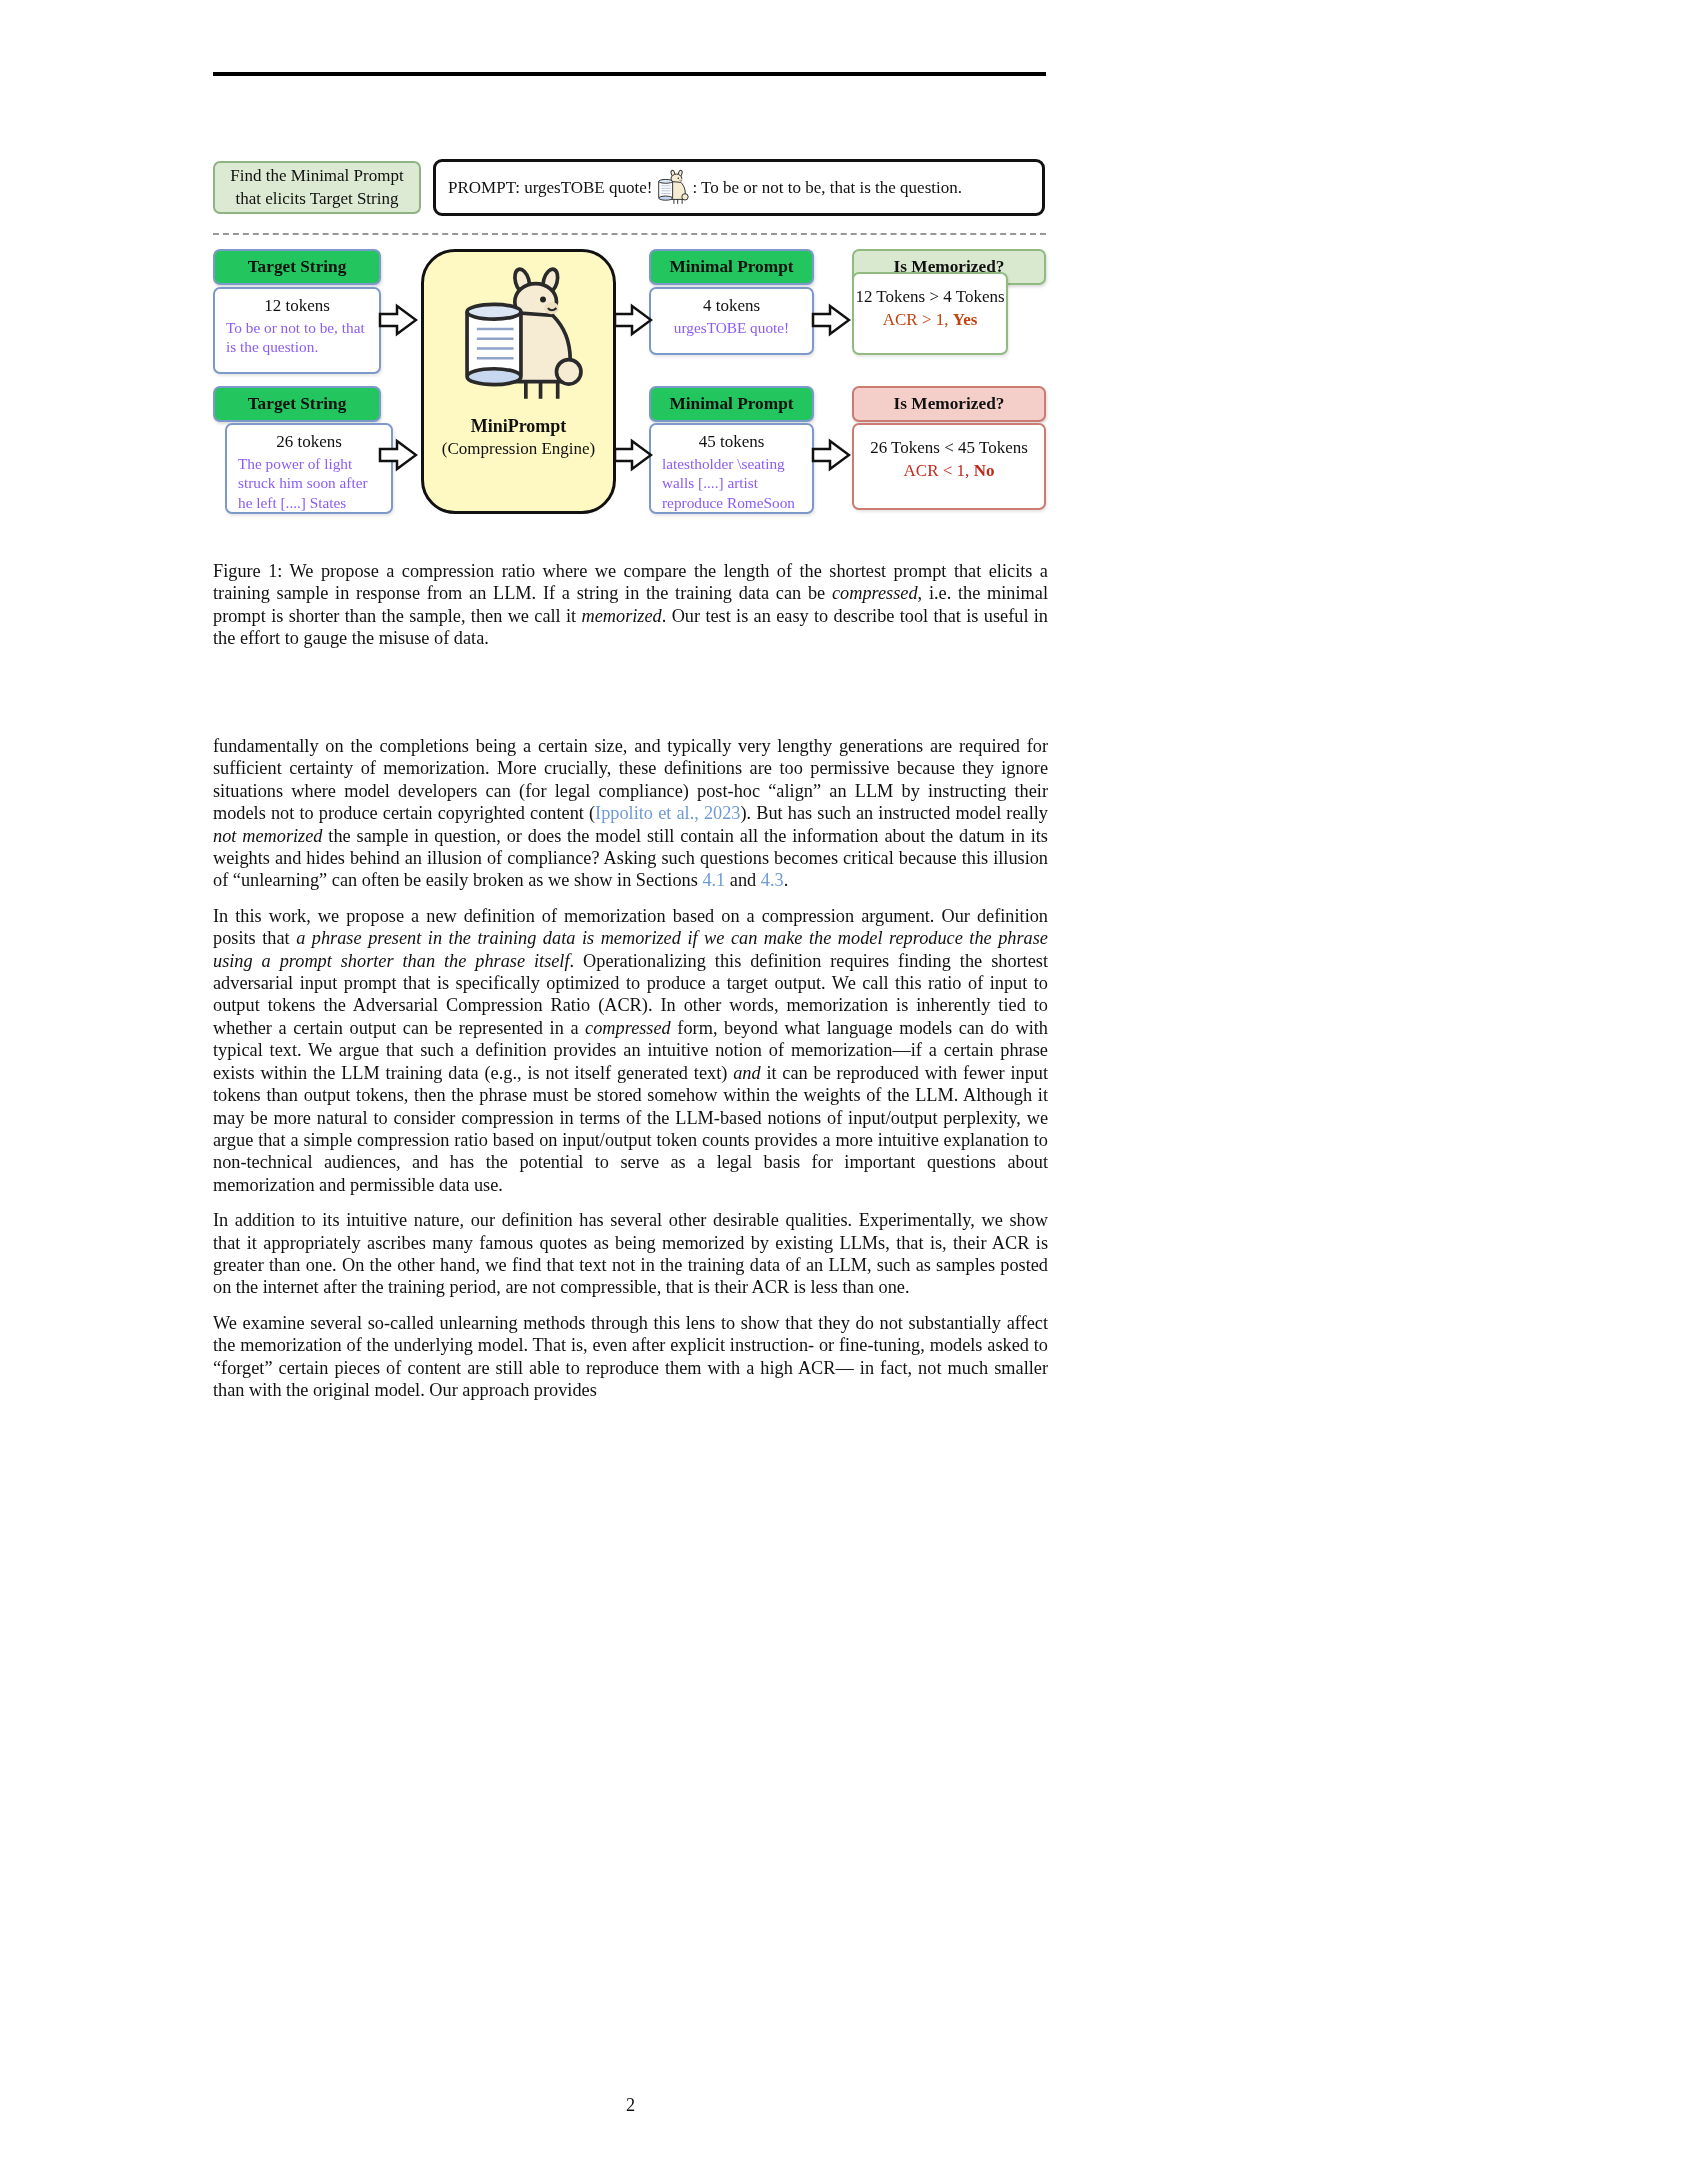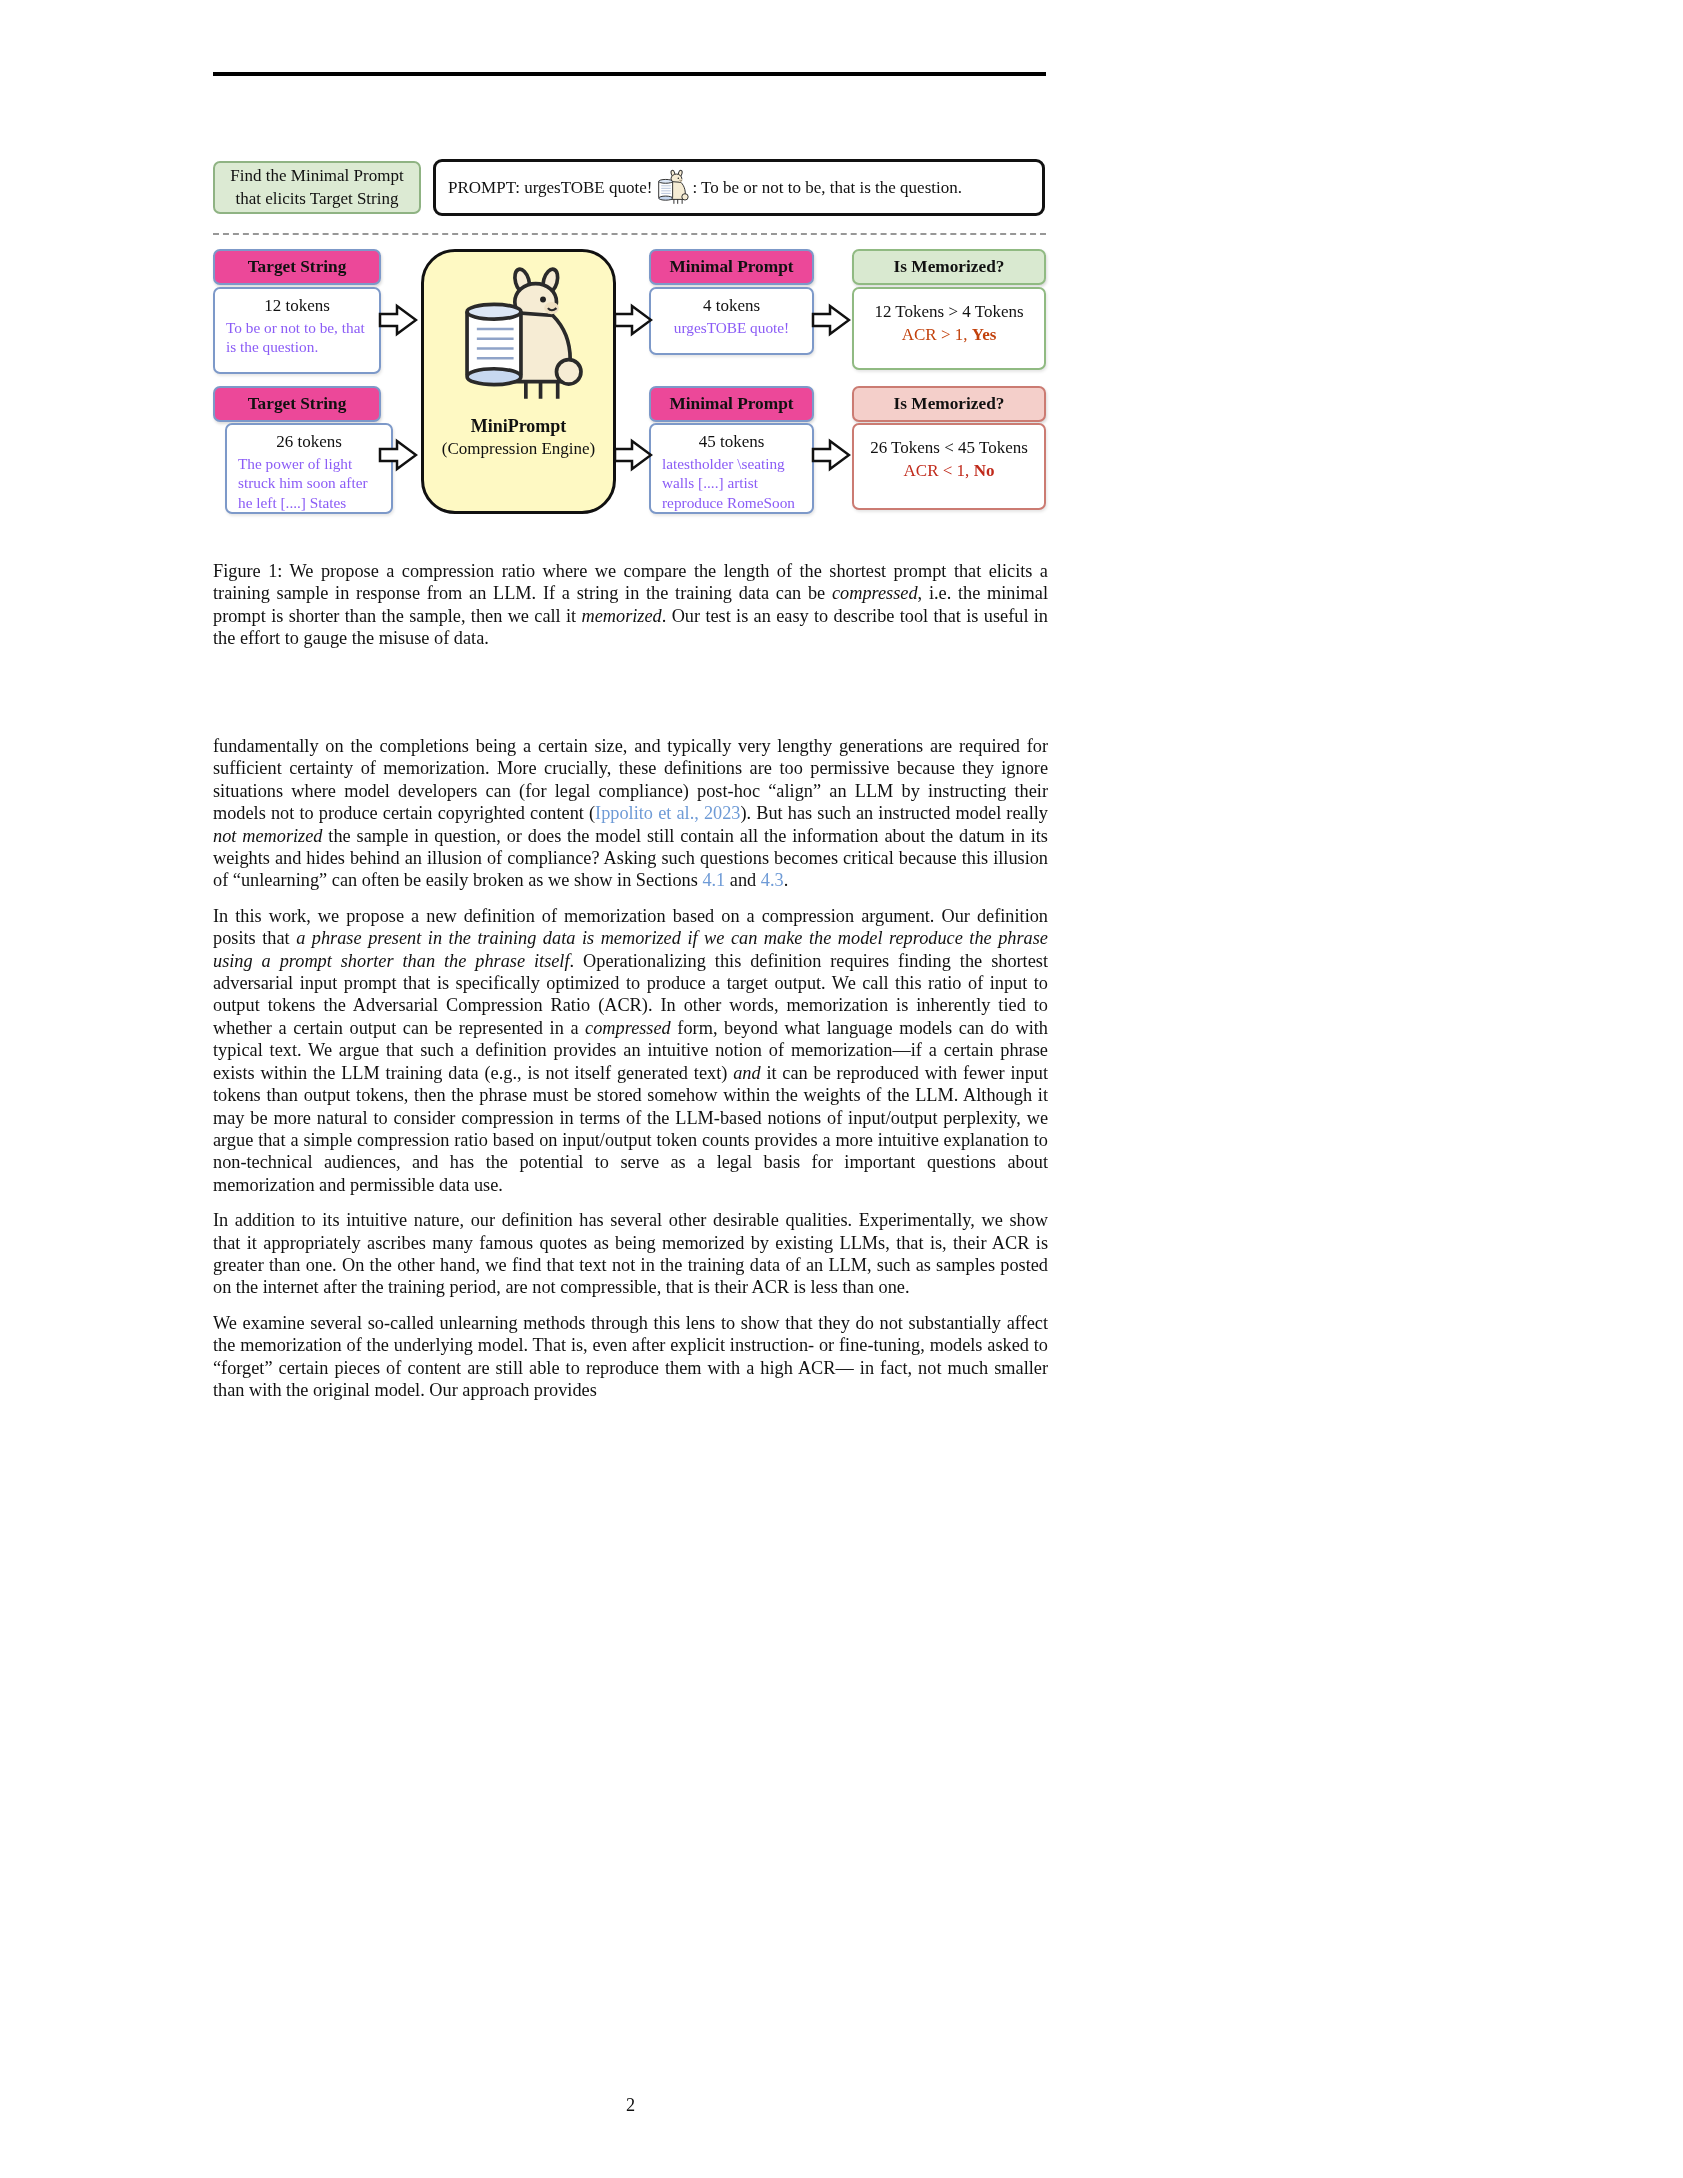--- a/index.html
+++ b/index.html
@@ -24,7 +24,7 @@
   .hdr{position:absolute;height:36px;box-sizing:border-box;border-radius:7px;border:2px solid;
        display:flex;align-items:center;justify-content:center;font-weight:bold;font-size:17.3px;
        box-shadow:1px 2px 3px rgba(0,0,0,.15);}
-  .hdr.blue{background:#ec4899;border-color:#7d99c9;}
+  .hdr.blue{background:#22c55e;border-color:#7d99c9;}
   .hdr.green{background:#d9e9d0;border-color:#90ba82;}
   .hdr.red{background:#f4cfca;border-color:#cb7b72;}
 

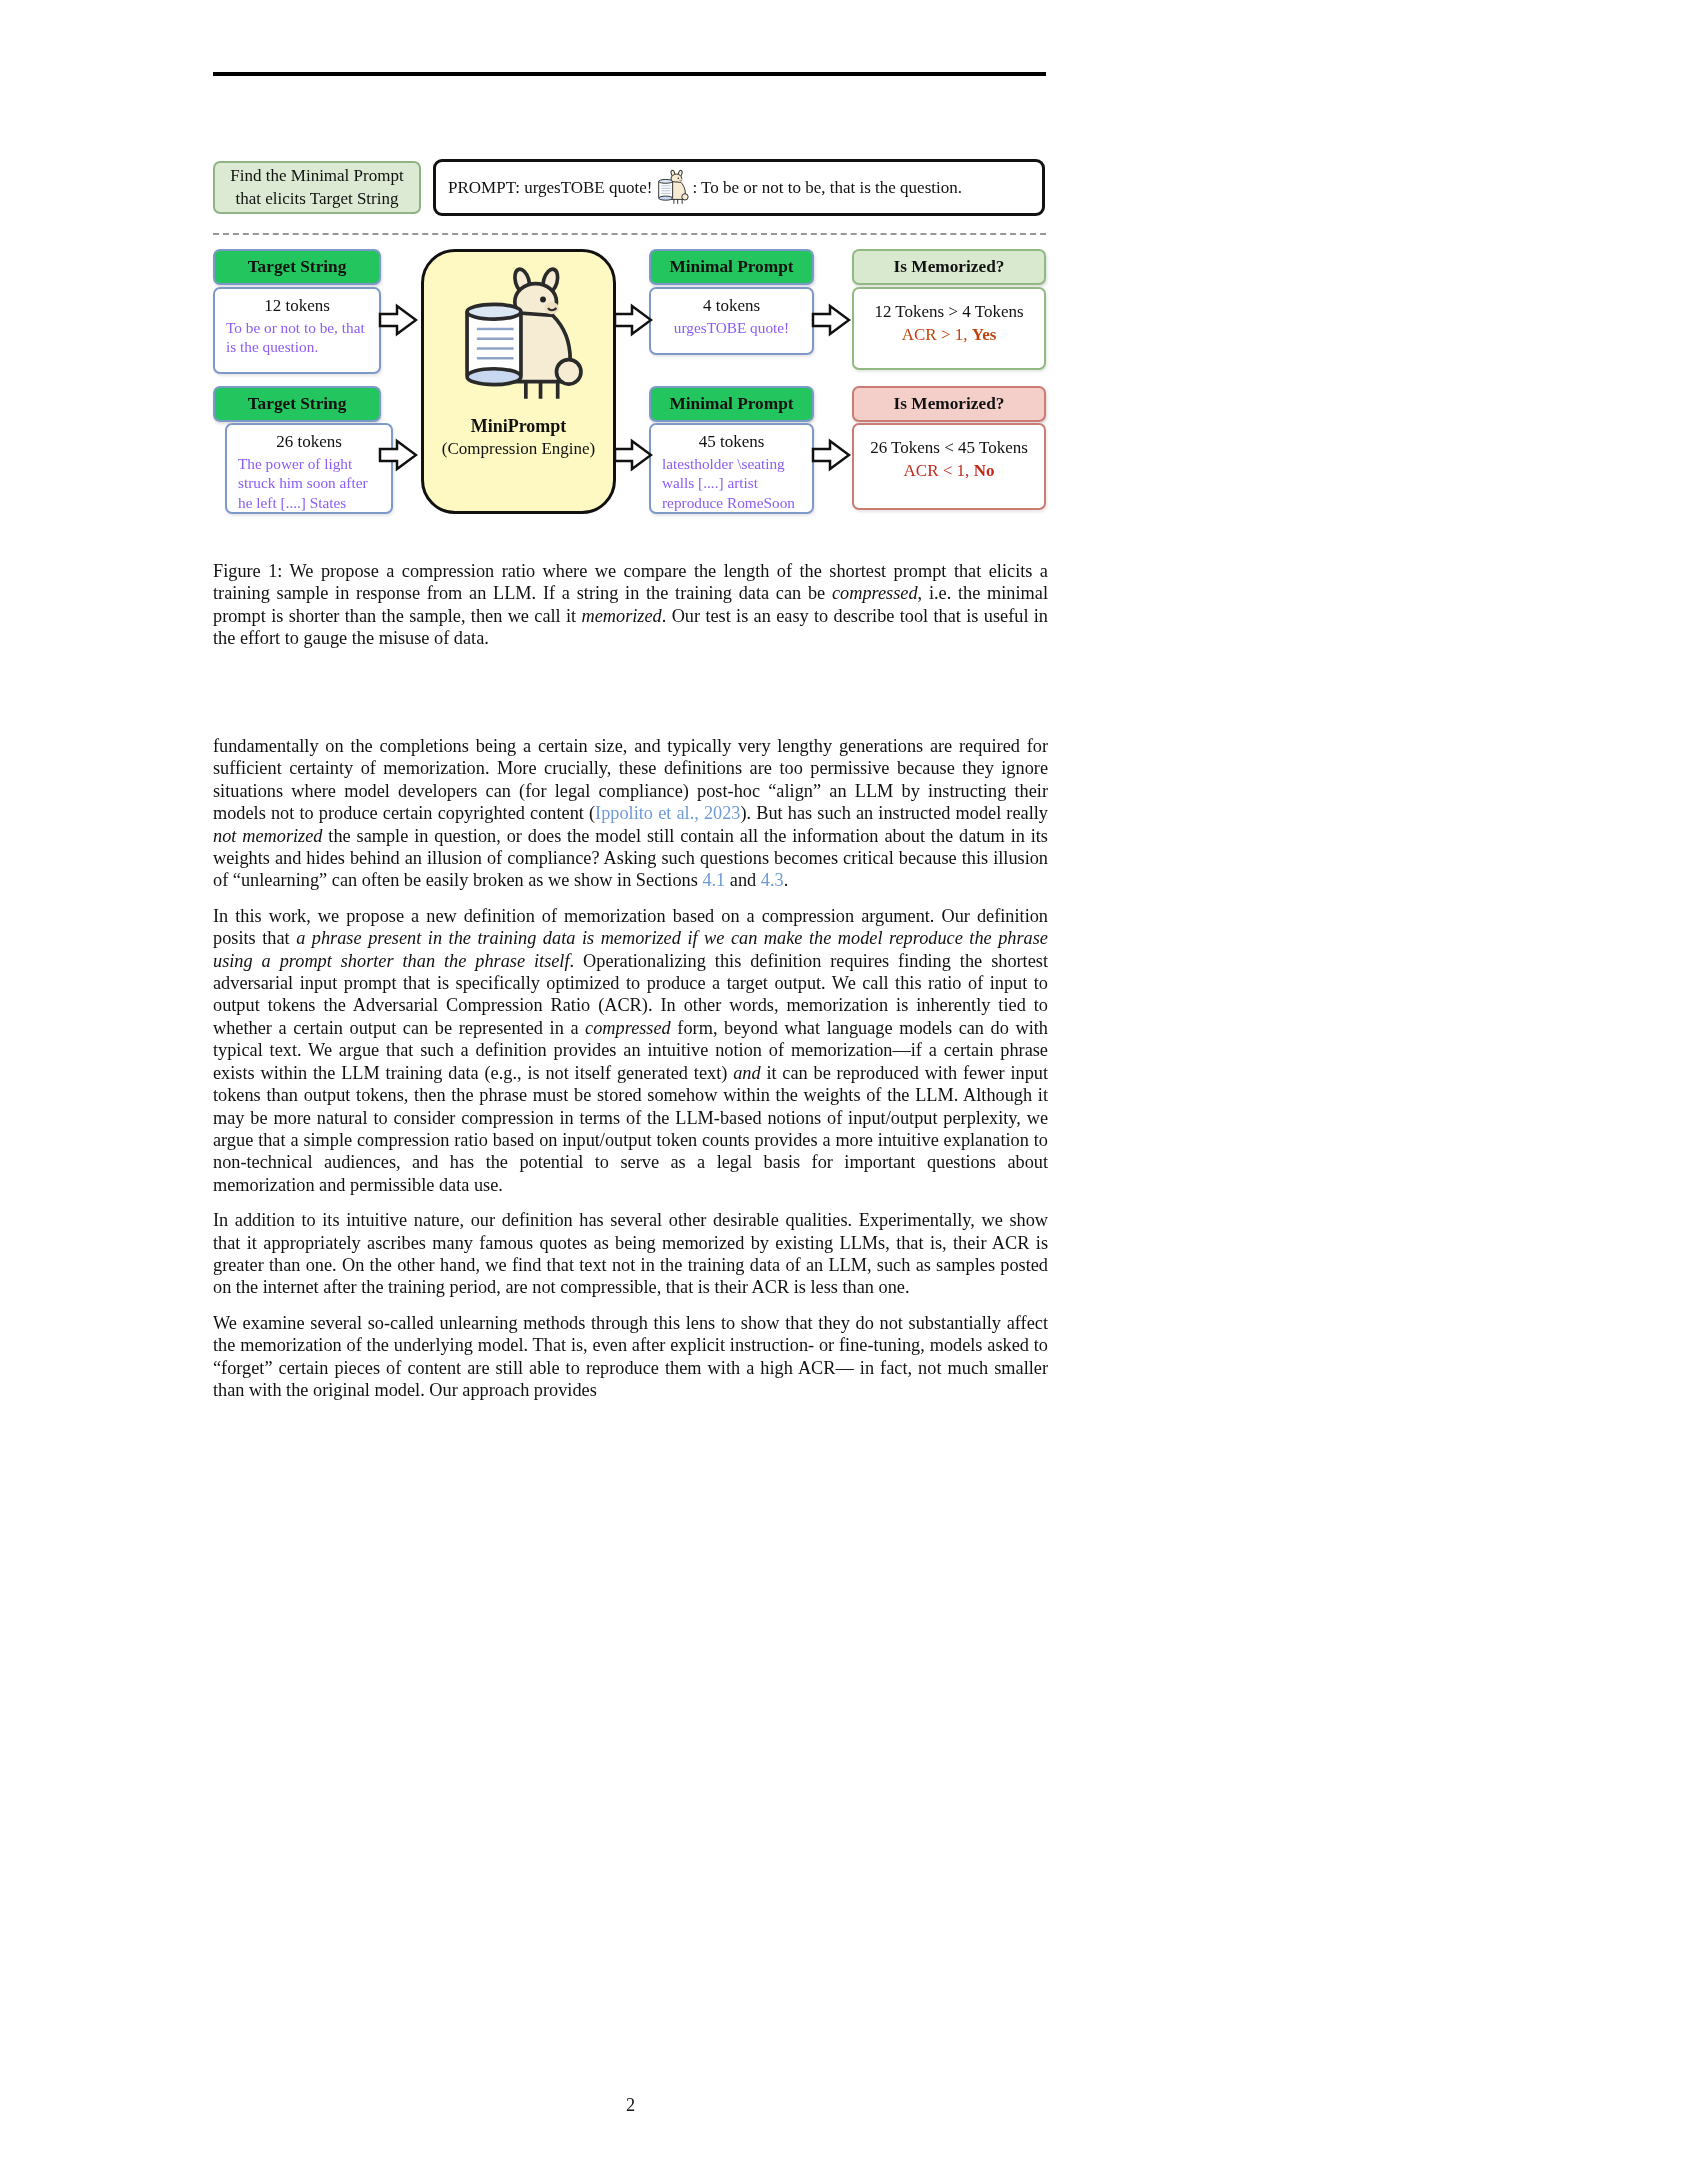--- a/index.html
+++ b/index.html
@@ -143,7 +143,7 @@
     <div class="hdr green" style="left:639px;top:93px;width:194px">
       <span>Is Memorized?</span>
     </div>
-    <div class="cnt green" style="left:639px;top:131px;width:194px;height:83px">
+    <div class="cnt green" style="left:639px;top:116px;width:156px;height:83px">
       <div class="cmp">12 Tokens &gt; 4 Tokens</div>
       <div class="acr-line greent"><span>ACR &gt; 1,</span> <b>Yes</b></div>
     </div>

